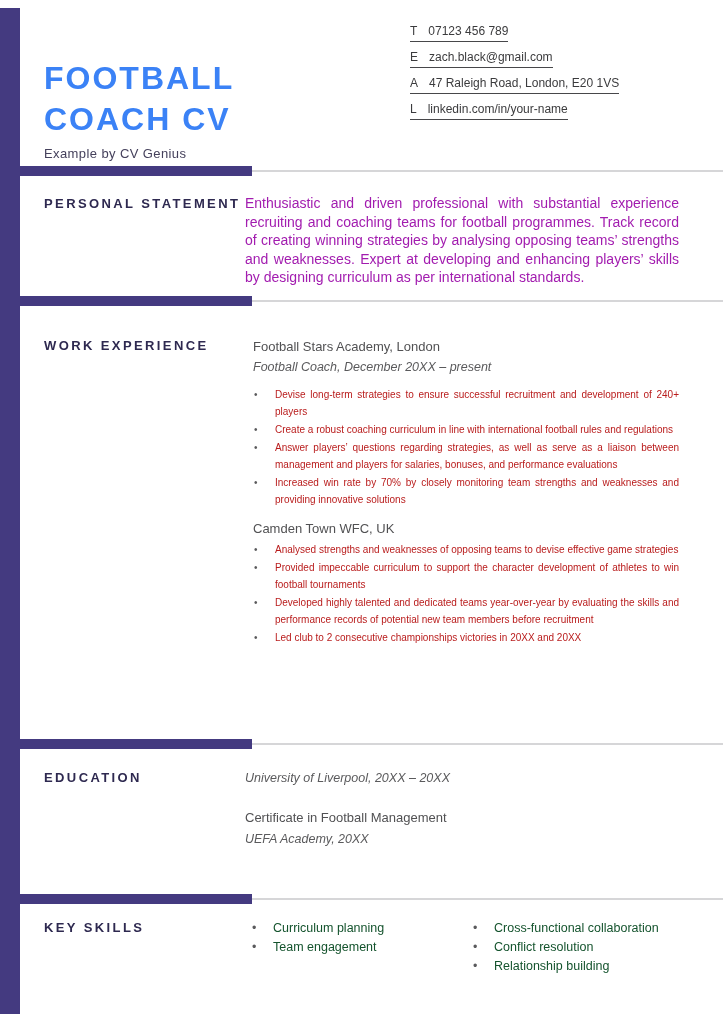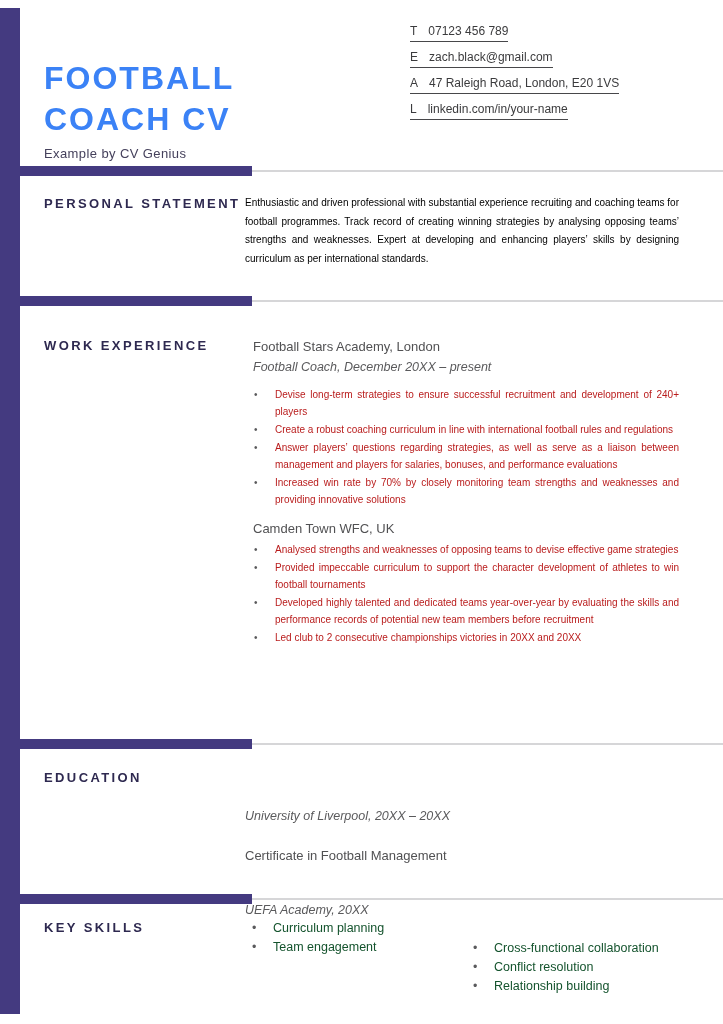--- a/index.html
+++ b/index.html
@@ -45,7 +45,7 @@
   
   .personal-body {
     position:absolute; left:245px; top:194px; width:434px;
-    font-size:10px; line-height:18.6px; color:#000000; text-align:justify;
+    font-size:14px; line-height:18.6px; color:#a21caf; text-align:justify;
   }
 
   

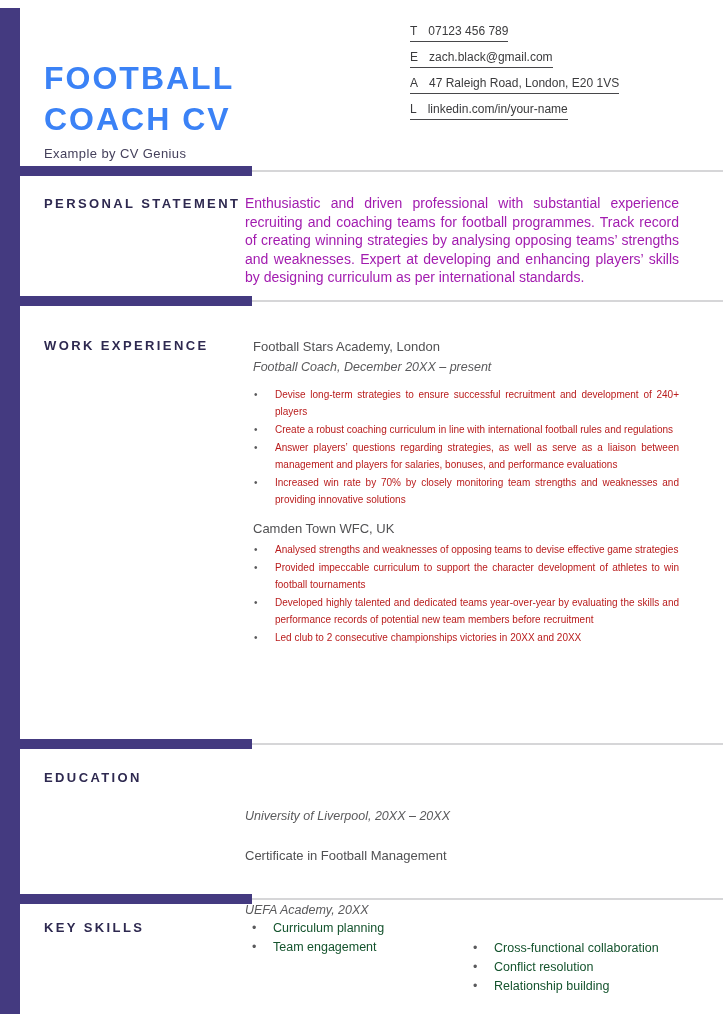--- a/index.html
+++ b/index.html
@@ -64,7 +64,7 @@
   .edu-content { position:absolute; left:245px; top:770px; width:434px; }
   .edu-entry + .edu-entry { margin-top:22px; }
   .edu-qual { font-size:13px; color:#515153; line-height:17px; margin-bottom:5px; }
-  .edu-inst { font-size:12.5px; font-style:italic; color:#5a5a5c; line-height:17px;margin-top:38px; }
+  .edu-inst { font-size:12.5px; font-style:italic; color:#5a5a5c; line-height:17px; }
 
   
   .skills-col { position:absolute; top:919px; list-style:none; width:215px; }

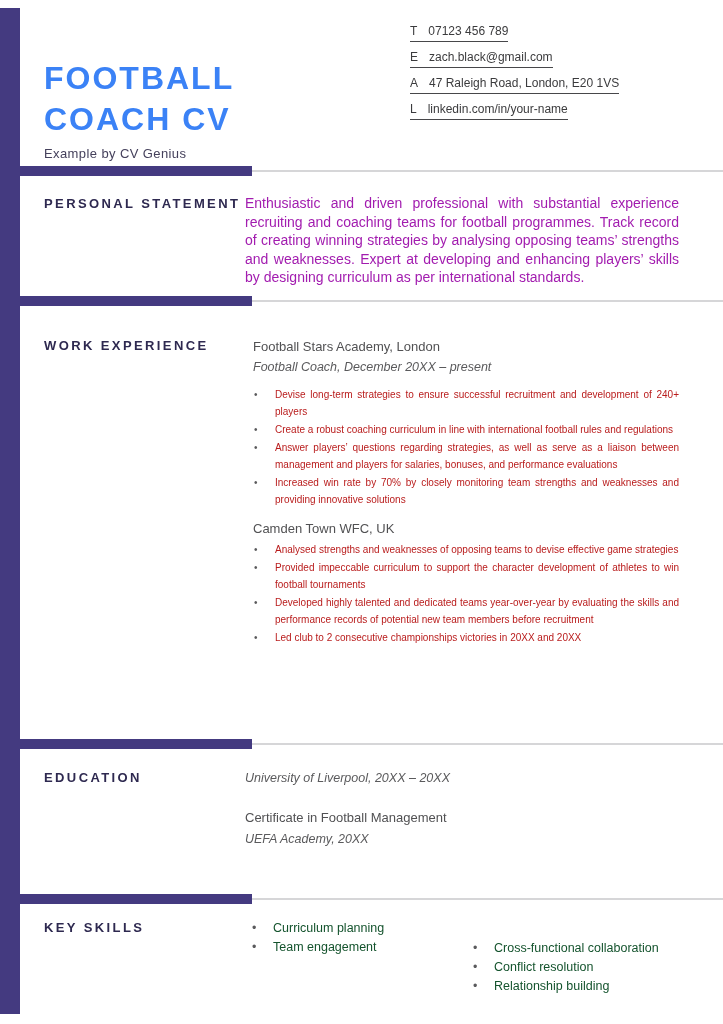--- a/index.html
+++ b/index.html
@@ -69,7 +69,7 @@
   
   .skills-col { position:absolute; top:919px; list-style:none; width:215px; }
   .skills-col-1 { left:245px; }
-  .skills-col-2 { left:466px;margin-top:20px; }
+  .skills-col-2 { left:466px; }
   .skills-col li {
     position:relative; padding-left:28px; font-size:12.5px; line-height:19px; color:#14532d;
   }

